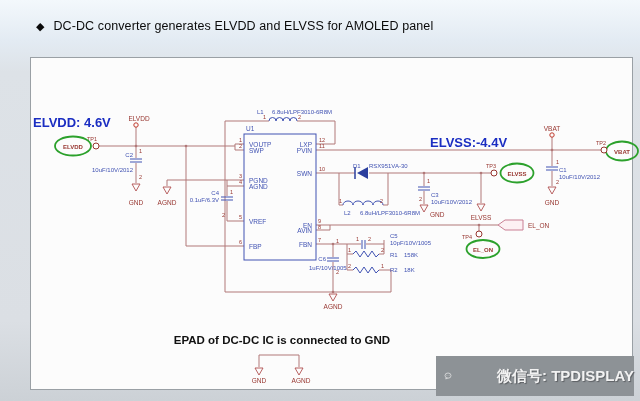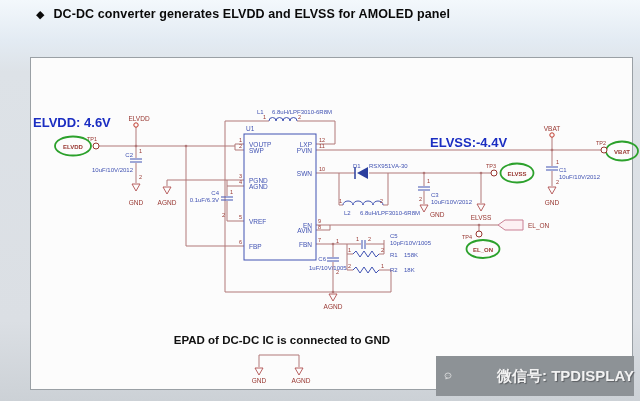--- a/index.html
+++ b/index.html
@@ -10,7 +10,7 @@
   }
   .title-bar{position:absolute;top:7px;left:36px;display:flex;align-items:baseline;gap:9px;color:#0a0a0a;}
   .title-bullet{font-size:11px;}
-  .title-text{font-size:12.5px;font-weight:bold;letter-spacing:0.1px;}
+  .title-text{font-size:12.5px;font-weight:normal;letter-spacing:0.1px;margin-top:12px;}
   .panel{position:absolute;left:30px;top:57px;width:601px;height:331px;background:#fcfcfc;border:1px solid #9aa0a5;}
   svg.schematic{position:absolute;left:0;top:0;}
   svg text{font-family:"Liberation Sans", sans-serif;}

